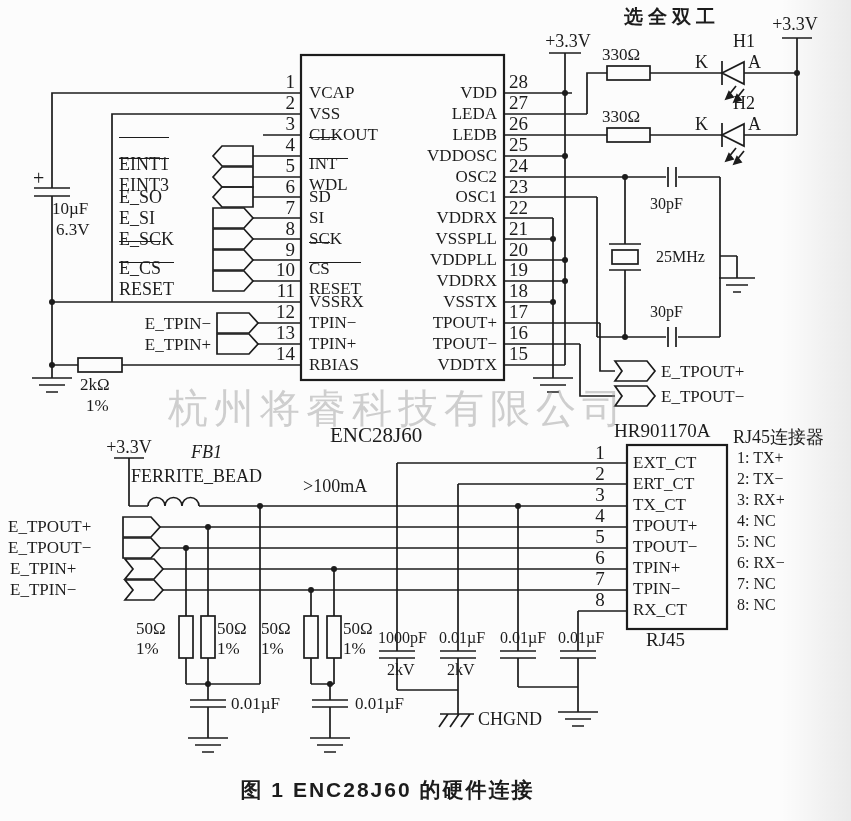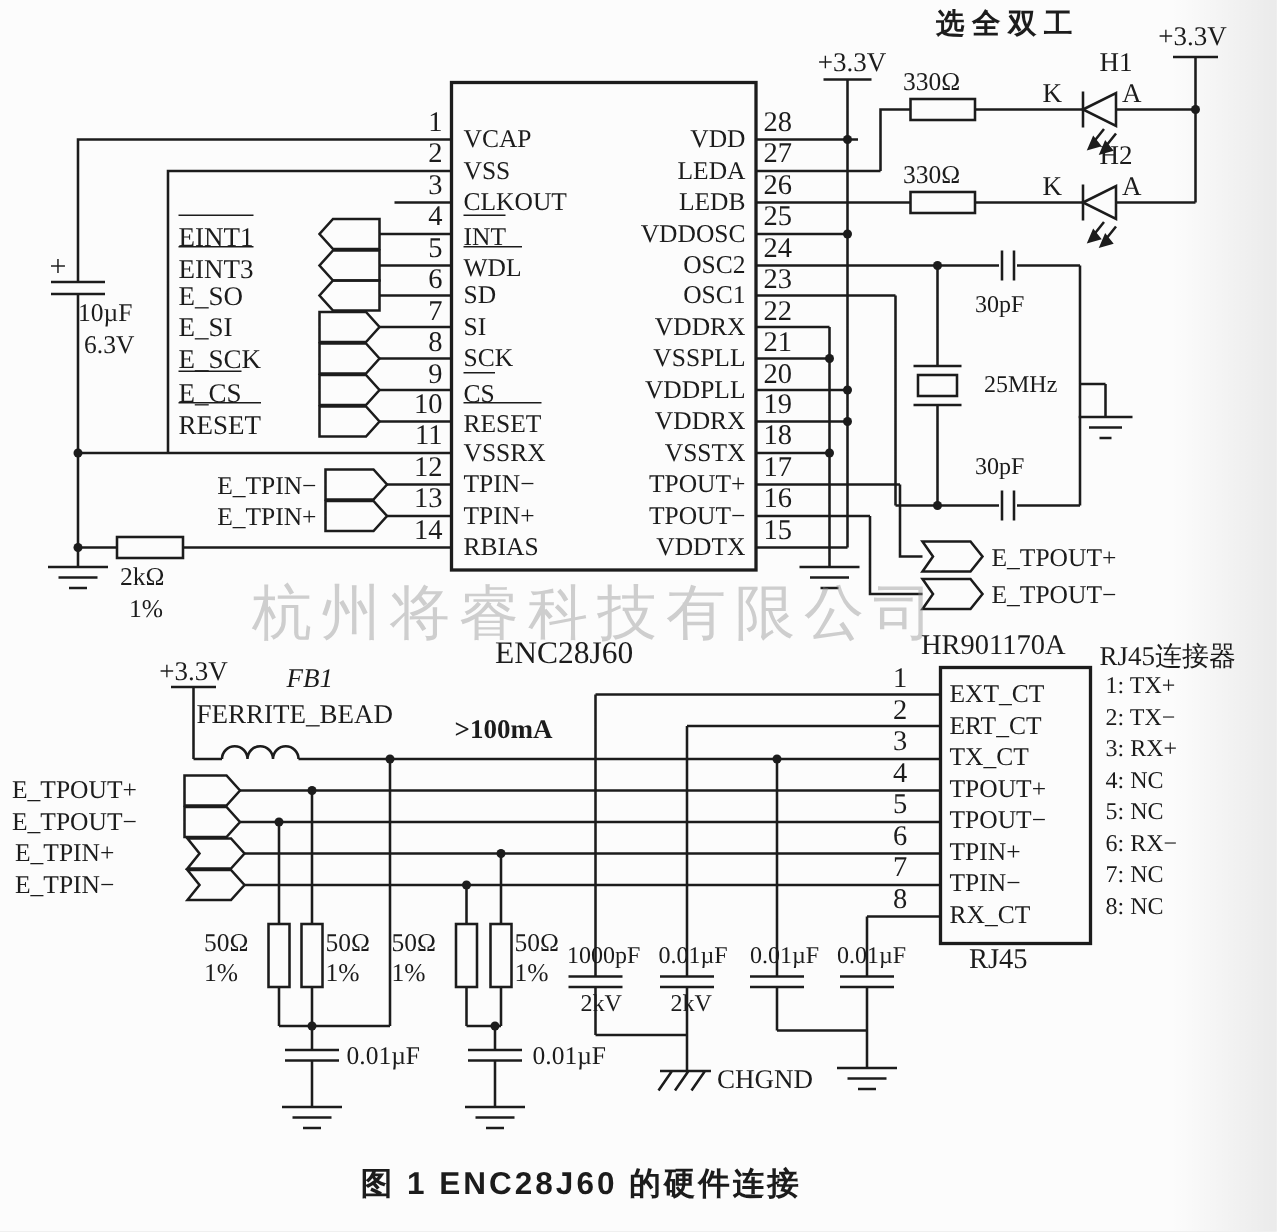--- a/index.html
+++ b/index.html
@@ -10,7 +10,7 @@
   .t{position:absolute;white-space:nowrap;line-height:1;}
   .c{text-align:center;}
   .r{text-align:right;}
-  .ov{border-top:1.7px solid var(--ink);padding-top:4px;}
+  .ov{border-top:1.7px solid var(--ink);padding-top:16px;}
   .col{position:absolute;display:flex;flex-direction:column;}
   .prow{height:20.9px;display:flex;align-items:center;}
   .prow.j21{height:21px;}

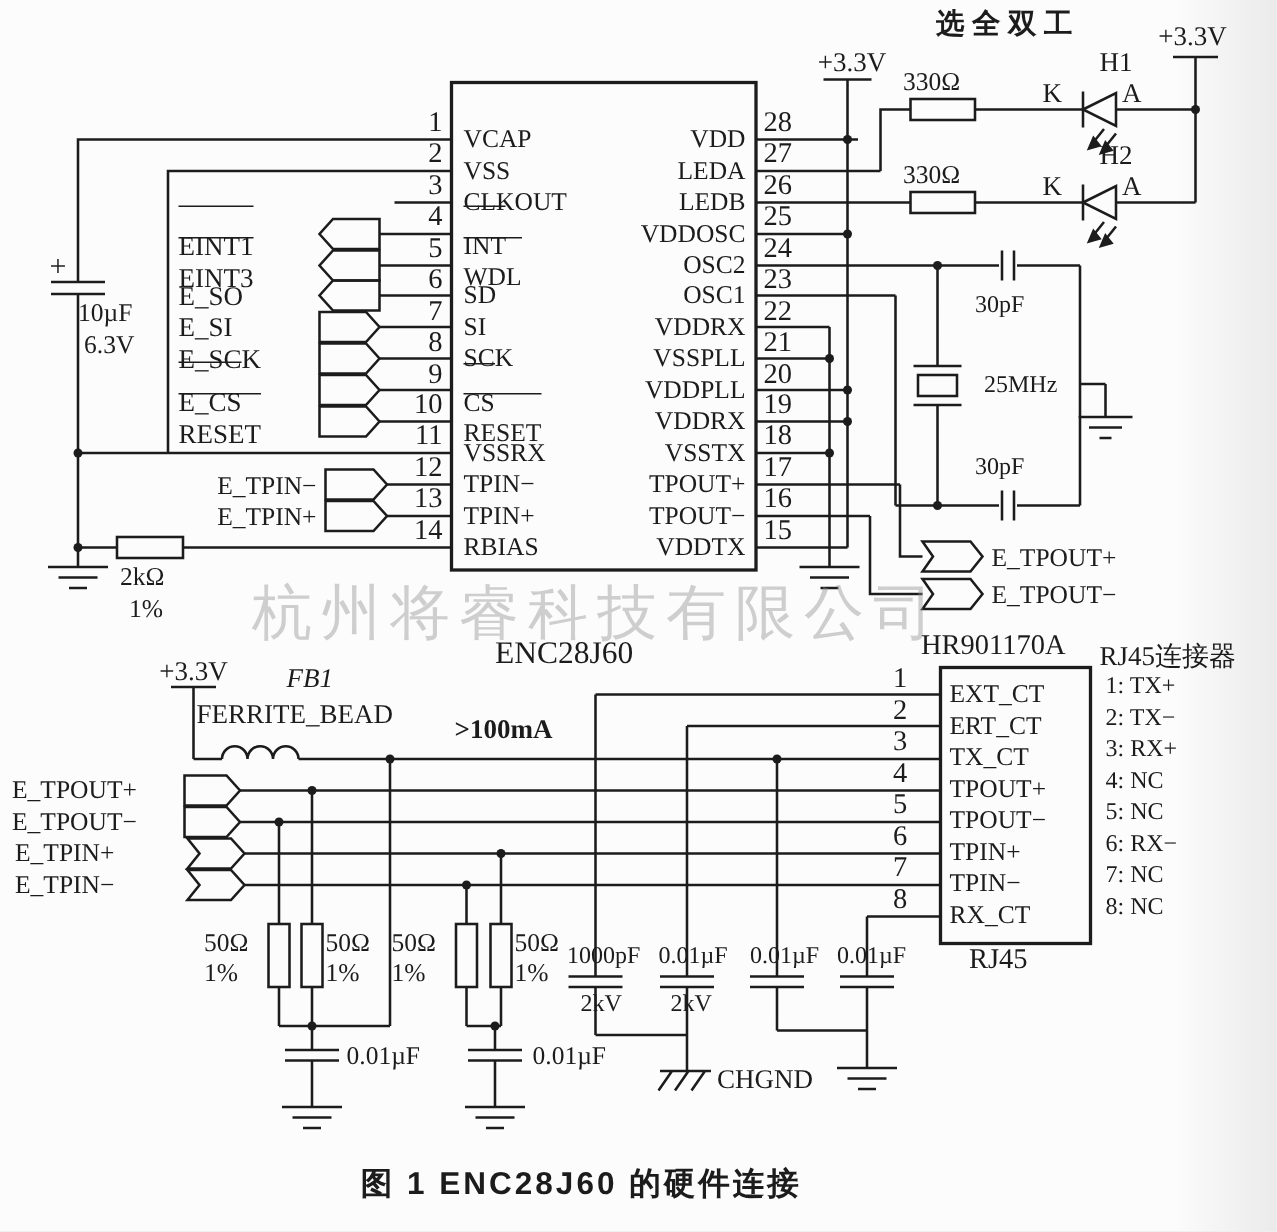--- a/index.html
+++ b/index.html
@@ -376,7 +376,7 @@
   <div class="t fs18 c" style="left:97px;top:438px;width:64px;">+3.3V</div>
   <div class="t fs18" style="left:191px;top:443px;font-style:italic;">FB1</div>
   <div class="t fs18" style="left:131px;top:467px;">FERRITE_BEAD</div>
-  <div class="t fs18" style="left:303px;top:477px;font-weight:bold;">&gt;100mA</div>
+  <div class="t fs18" style="left:303px;top:477px;">&gt;100mA</div>
 
   <div class="t fs17" style="left:8px;top:518px;">E_TPOUT+</div>
   <div class="t fs17" style="left:8px;top:539px;">E_TPOUT−</div>

